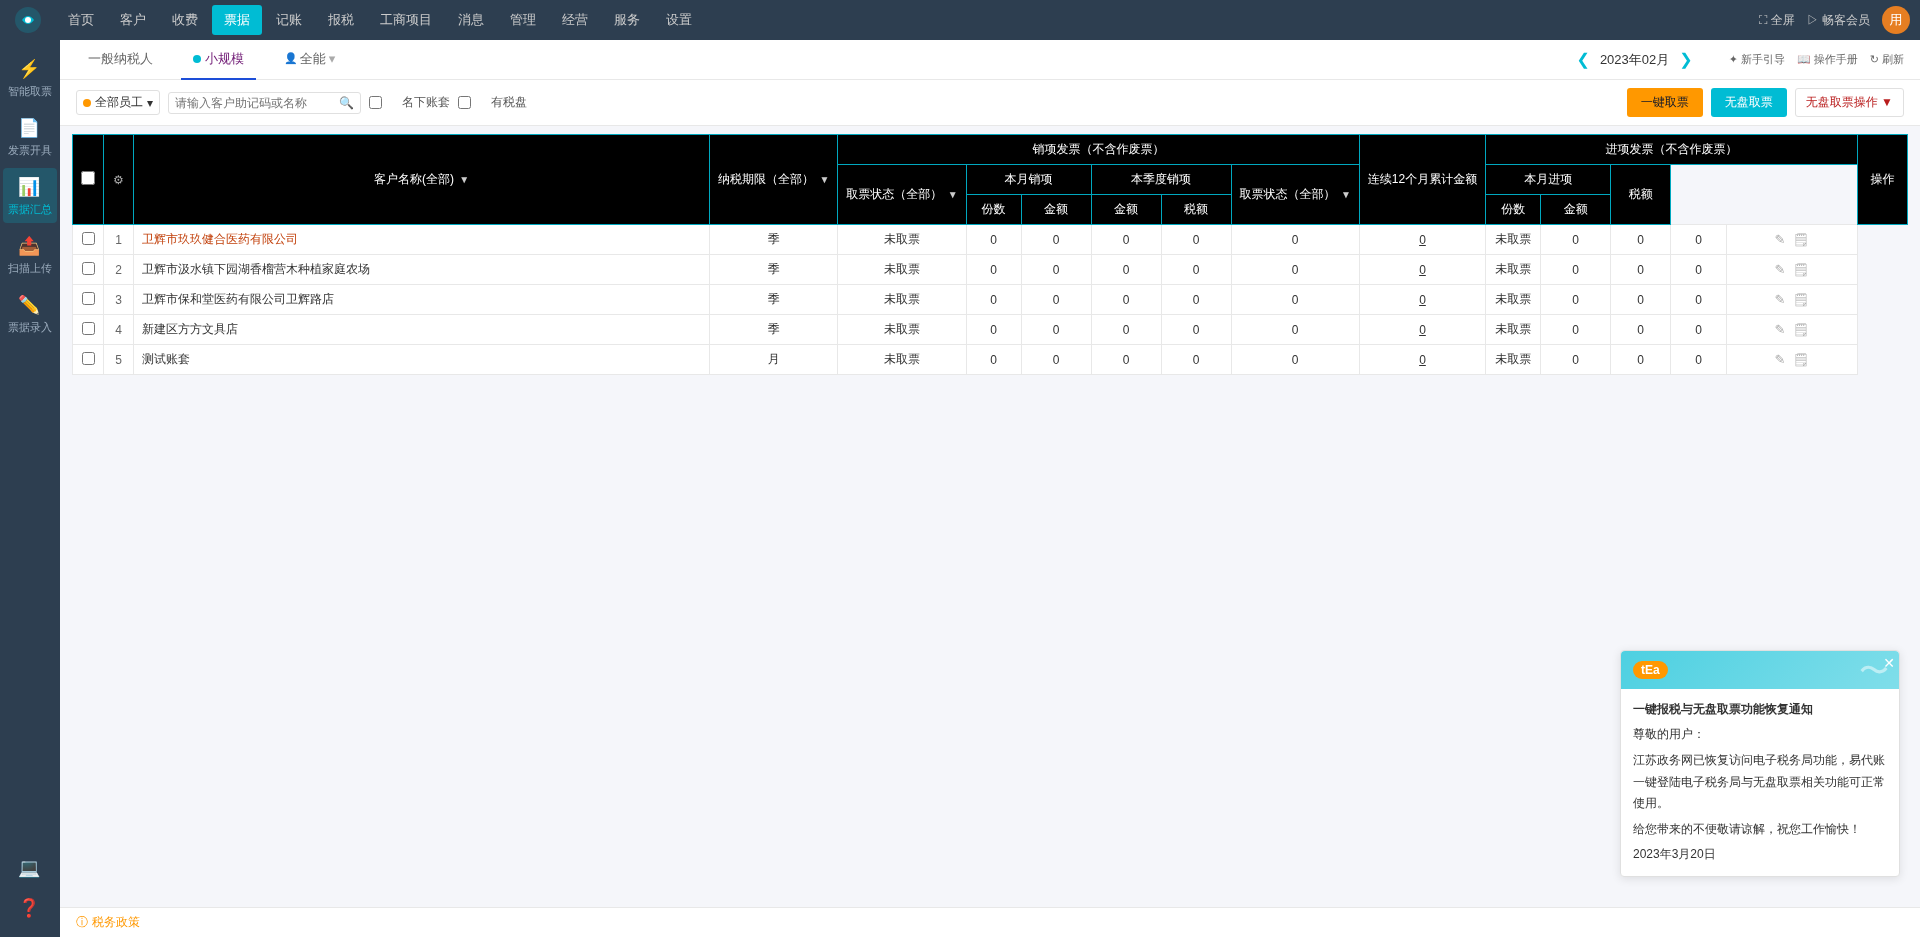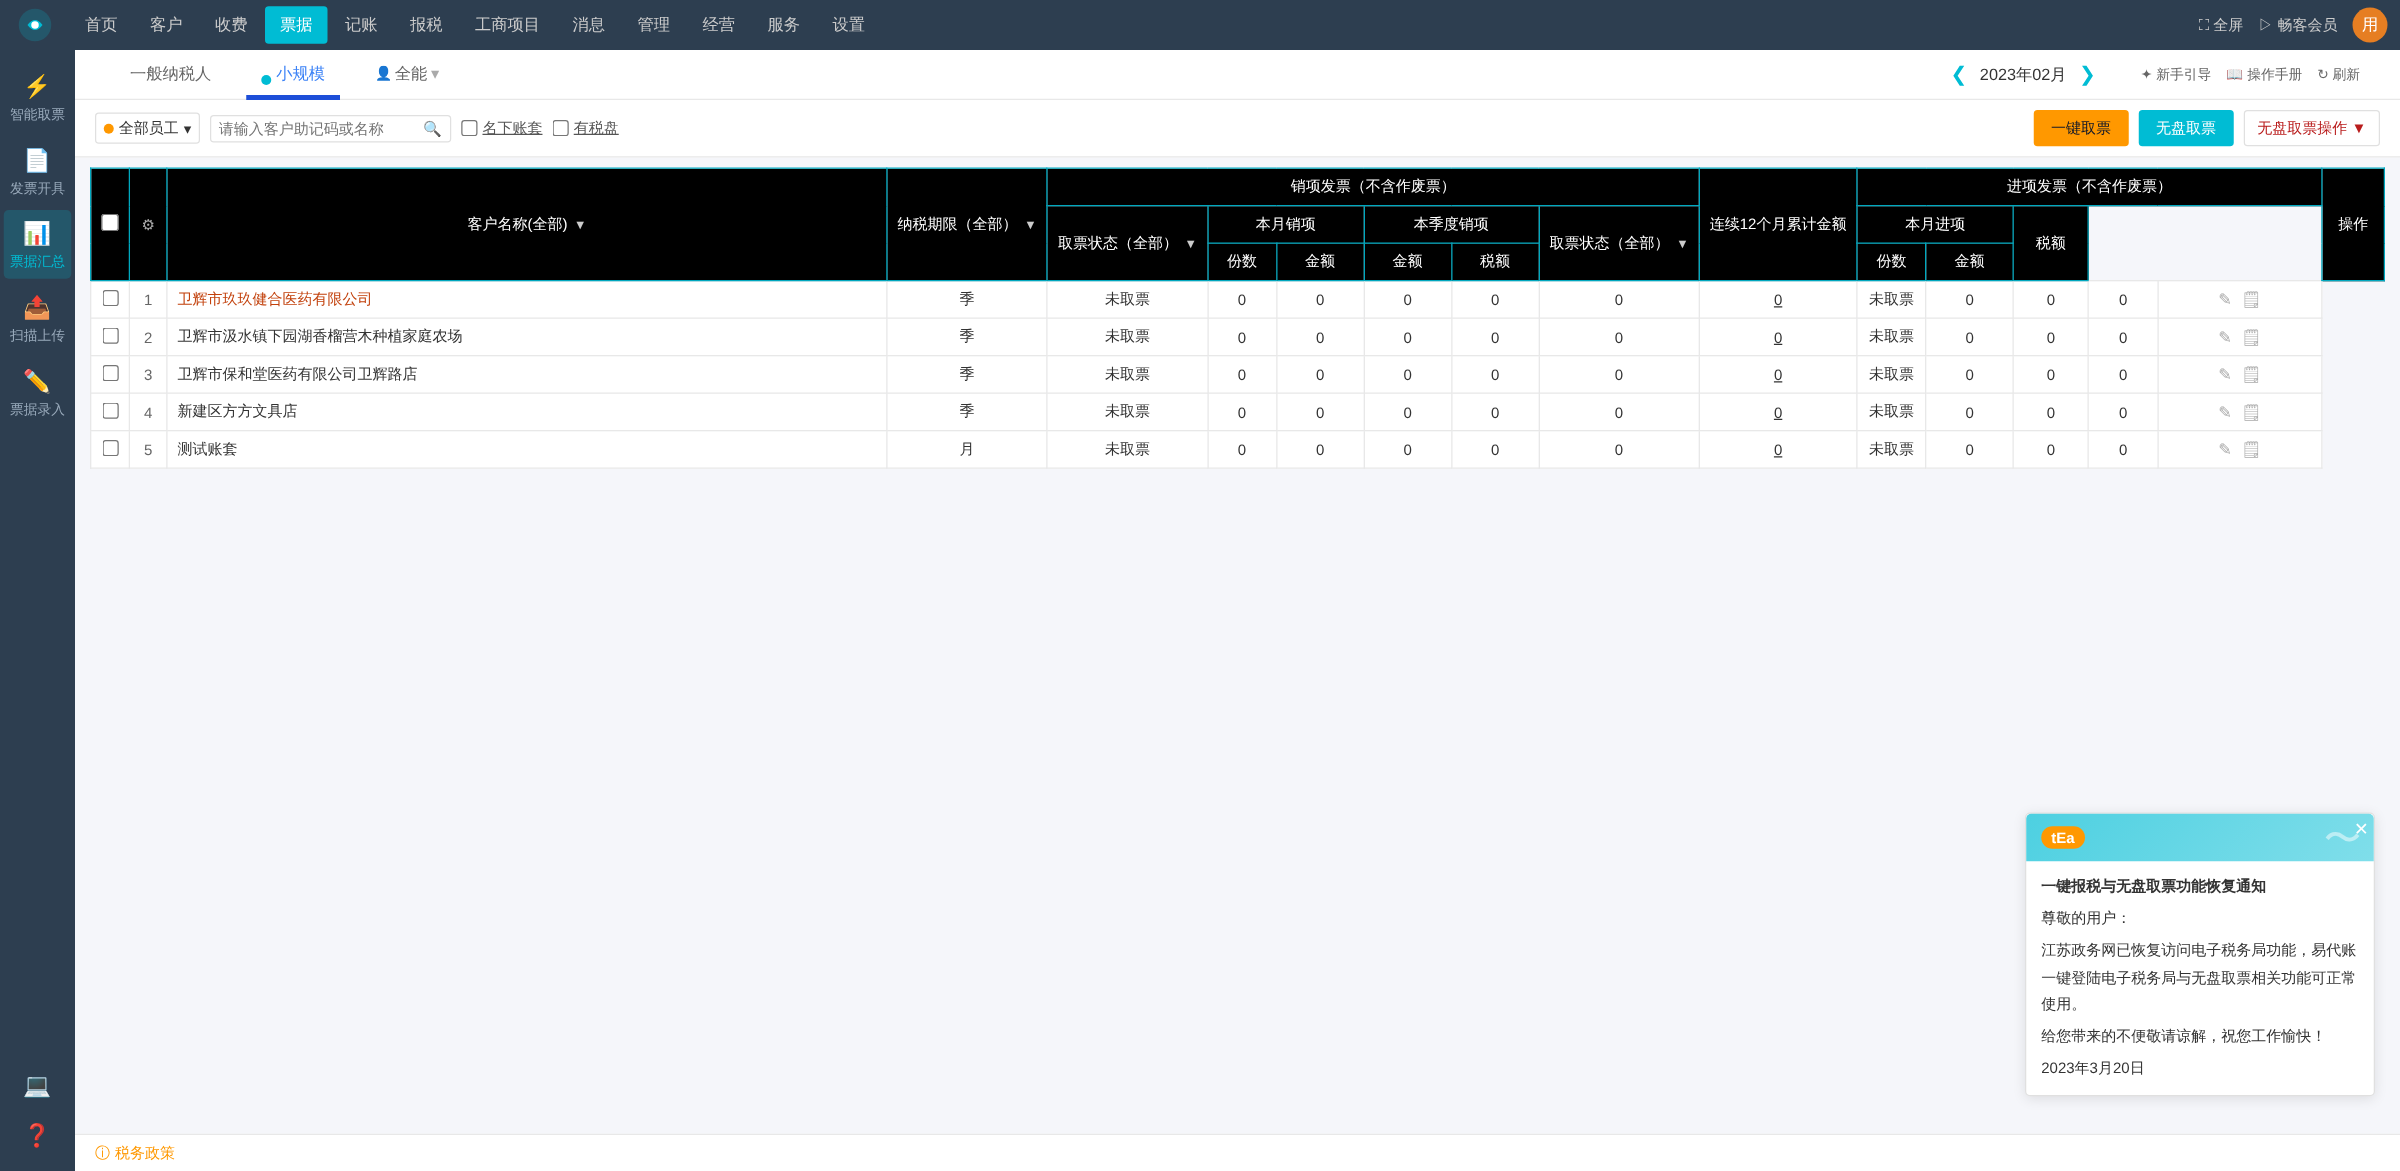--- a/index.html
+++ b/index.html
@@ -99,7 +99,7 @@
     
     .sub-header {
       background: #fff;
-      padding: 0 32px;
+      padding: 0 16px;
       display: flex;
       align-items: center;
       border-bottom: 1px solid #e8e8e8;

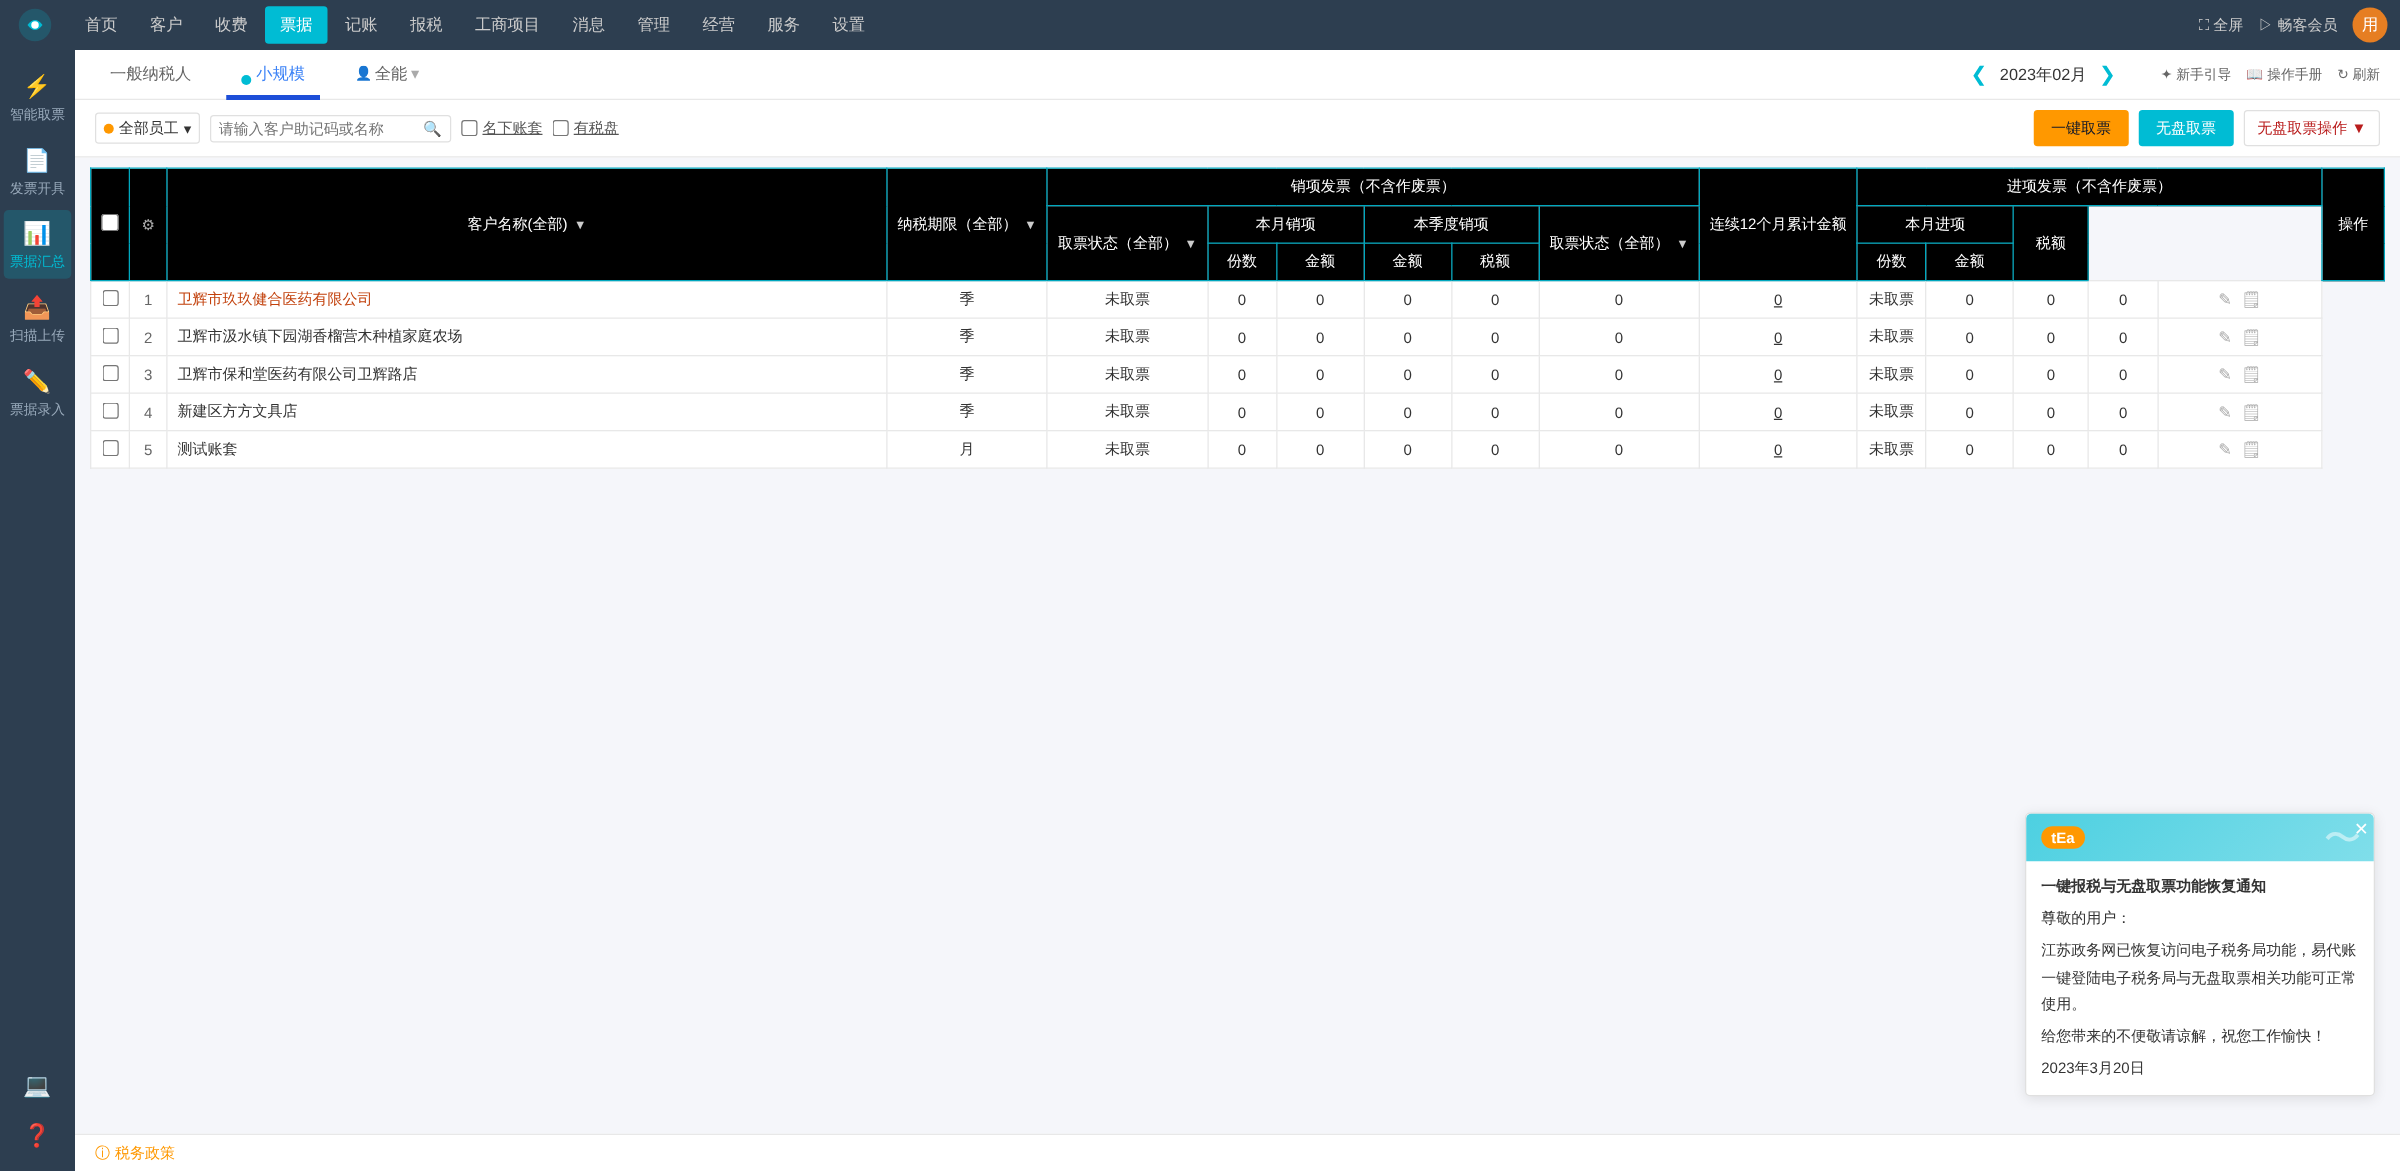--- a/index.html
+++ b/index.html
@@ -117,9 +117,8 @@
       align-items: center;
     }
     .sub-tab.active {
-      color: #3b82f6;
-      border-bottom: 4px solid #1d4ed8;
-      align-items: flex-end;
+      color: #701a75;
+      border-bottom: 2px solid #1d4ed8;
     }
     .sub-tab .dot { width: 8px; height: 8px; background: #00bcd4; border-radius: 50%; display: inline-block; margin-right: 4px; }
     .sub-header .month-nav {

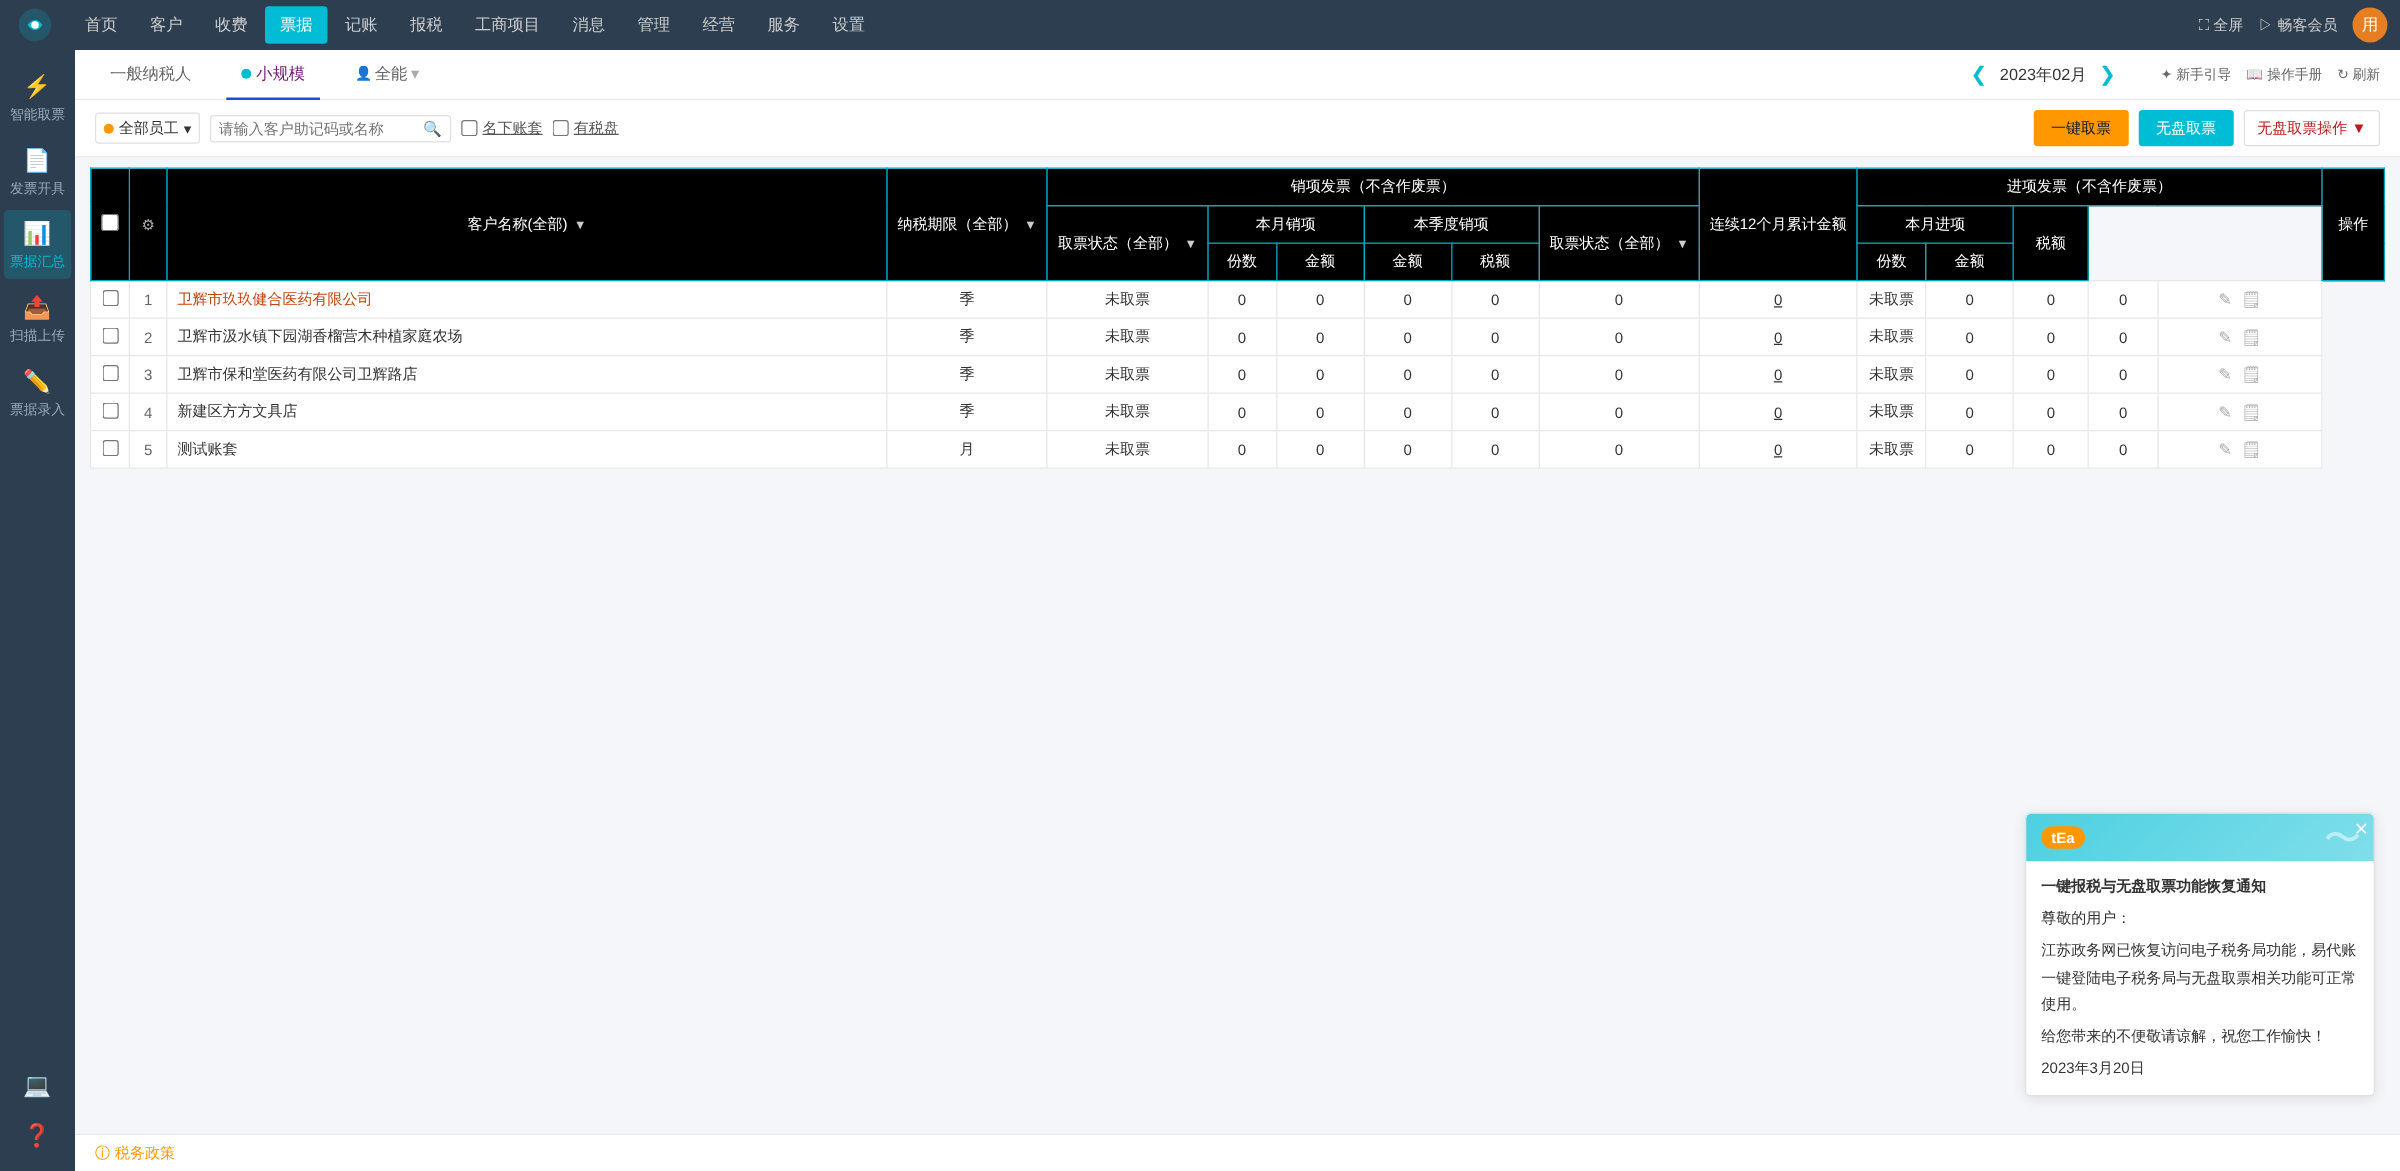--- a/index.html
+++ b/index.html
@@ -178,7 +178,7 @@
       color: #999;
     }
     .search-box .search-icon { color: #999; cursor: pointer; }
-    .checkbox-item { display: flex; align-items: center; gap: 4px; cursor: pointer; font-size: 12px; color: #555; text-decoration: underline; }
+    .checkbox-item { display: flex; align-items: center; gap: 20px; cursor: pointer; font-size: 12px; color: #555; }
     .checkbox-item input[type="checkbox"] { width: 13px; height: 13px; cursor: pointer; }
     .toolbar-right { margin-left: auto; display: flex; gap: 8px; }
     .btn-primary { background: #ff9800; color: #0f172a; border: none; padding: 5px 14px; border-radius: 3px; cursor: pointer; font-size: 12px; }

